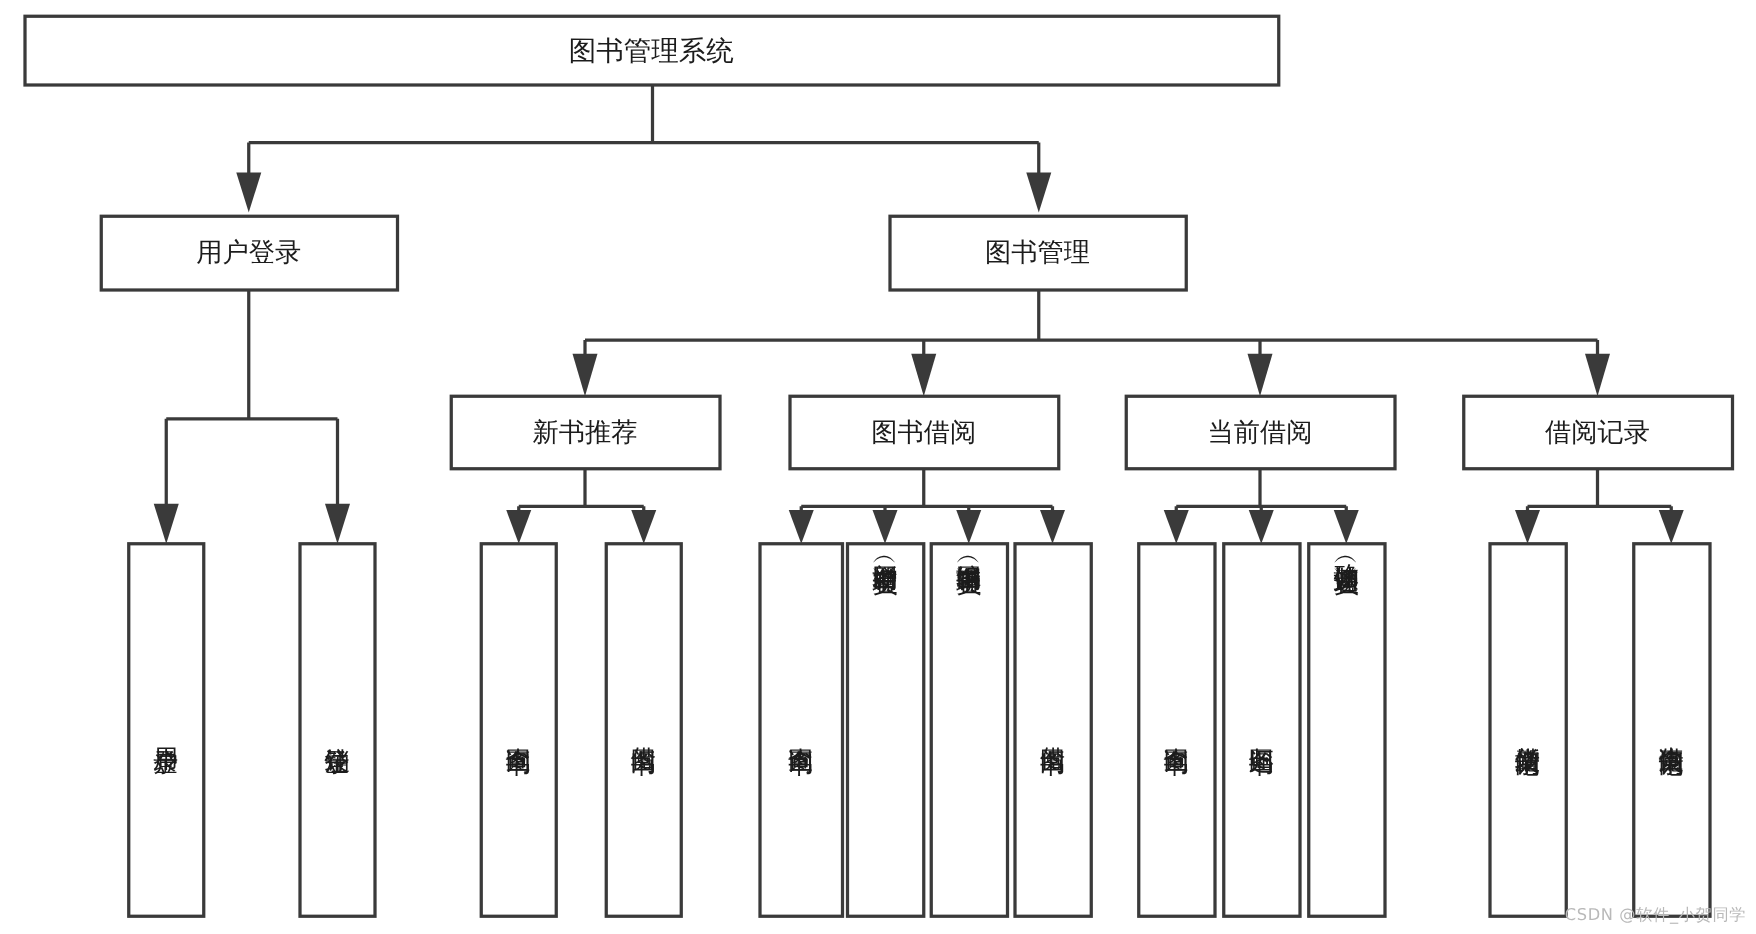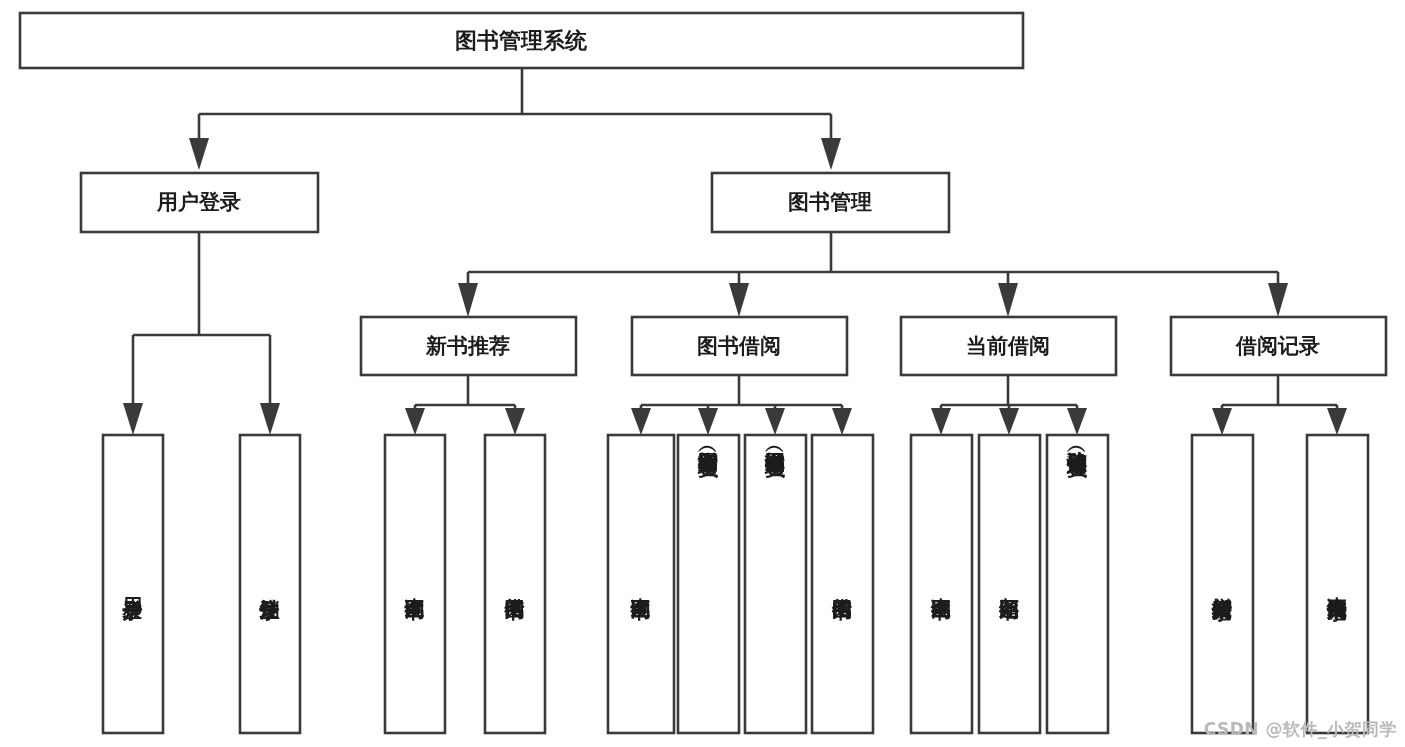--- a/index.html
+++ b/index.html
@@ -20,7 +20,6 @@
     top: 0;
     width: 1405px;
     height: 747px;
-    font-weight: bold;
   }
   svg.flow {
     display: block;

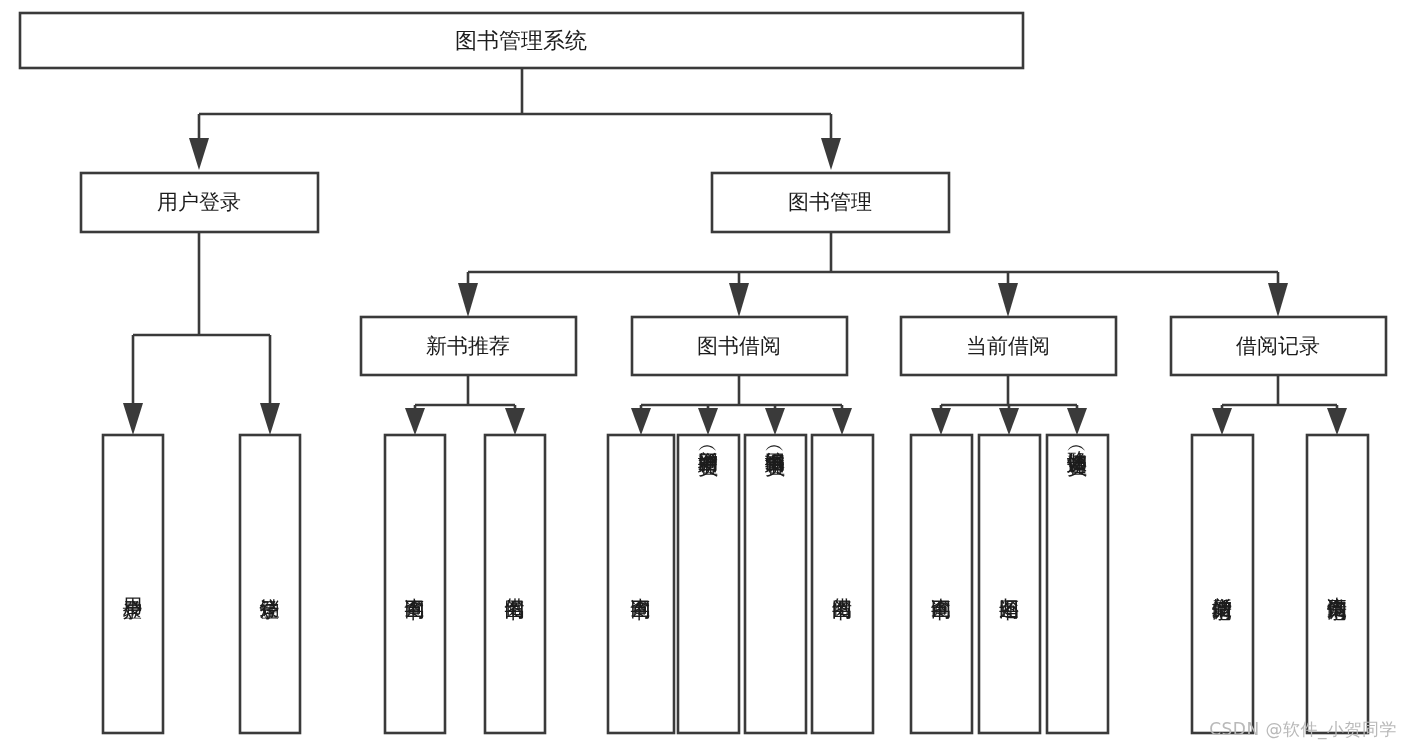--- a/index.html
+++ b/index.html
@@ -74,7 +74,7 @@
     right: 8px;
     bottom: 6px;
     font-family: "DejaVu Sans", "Liberation Sans", sans-serif;
-    font-size: 17px;
+    font-size: 13px;
     color: #b9b9b9;
     letter-spacing: 0.5px;
     white-space: nowrap;

